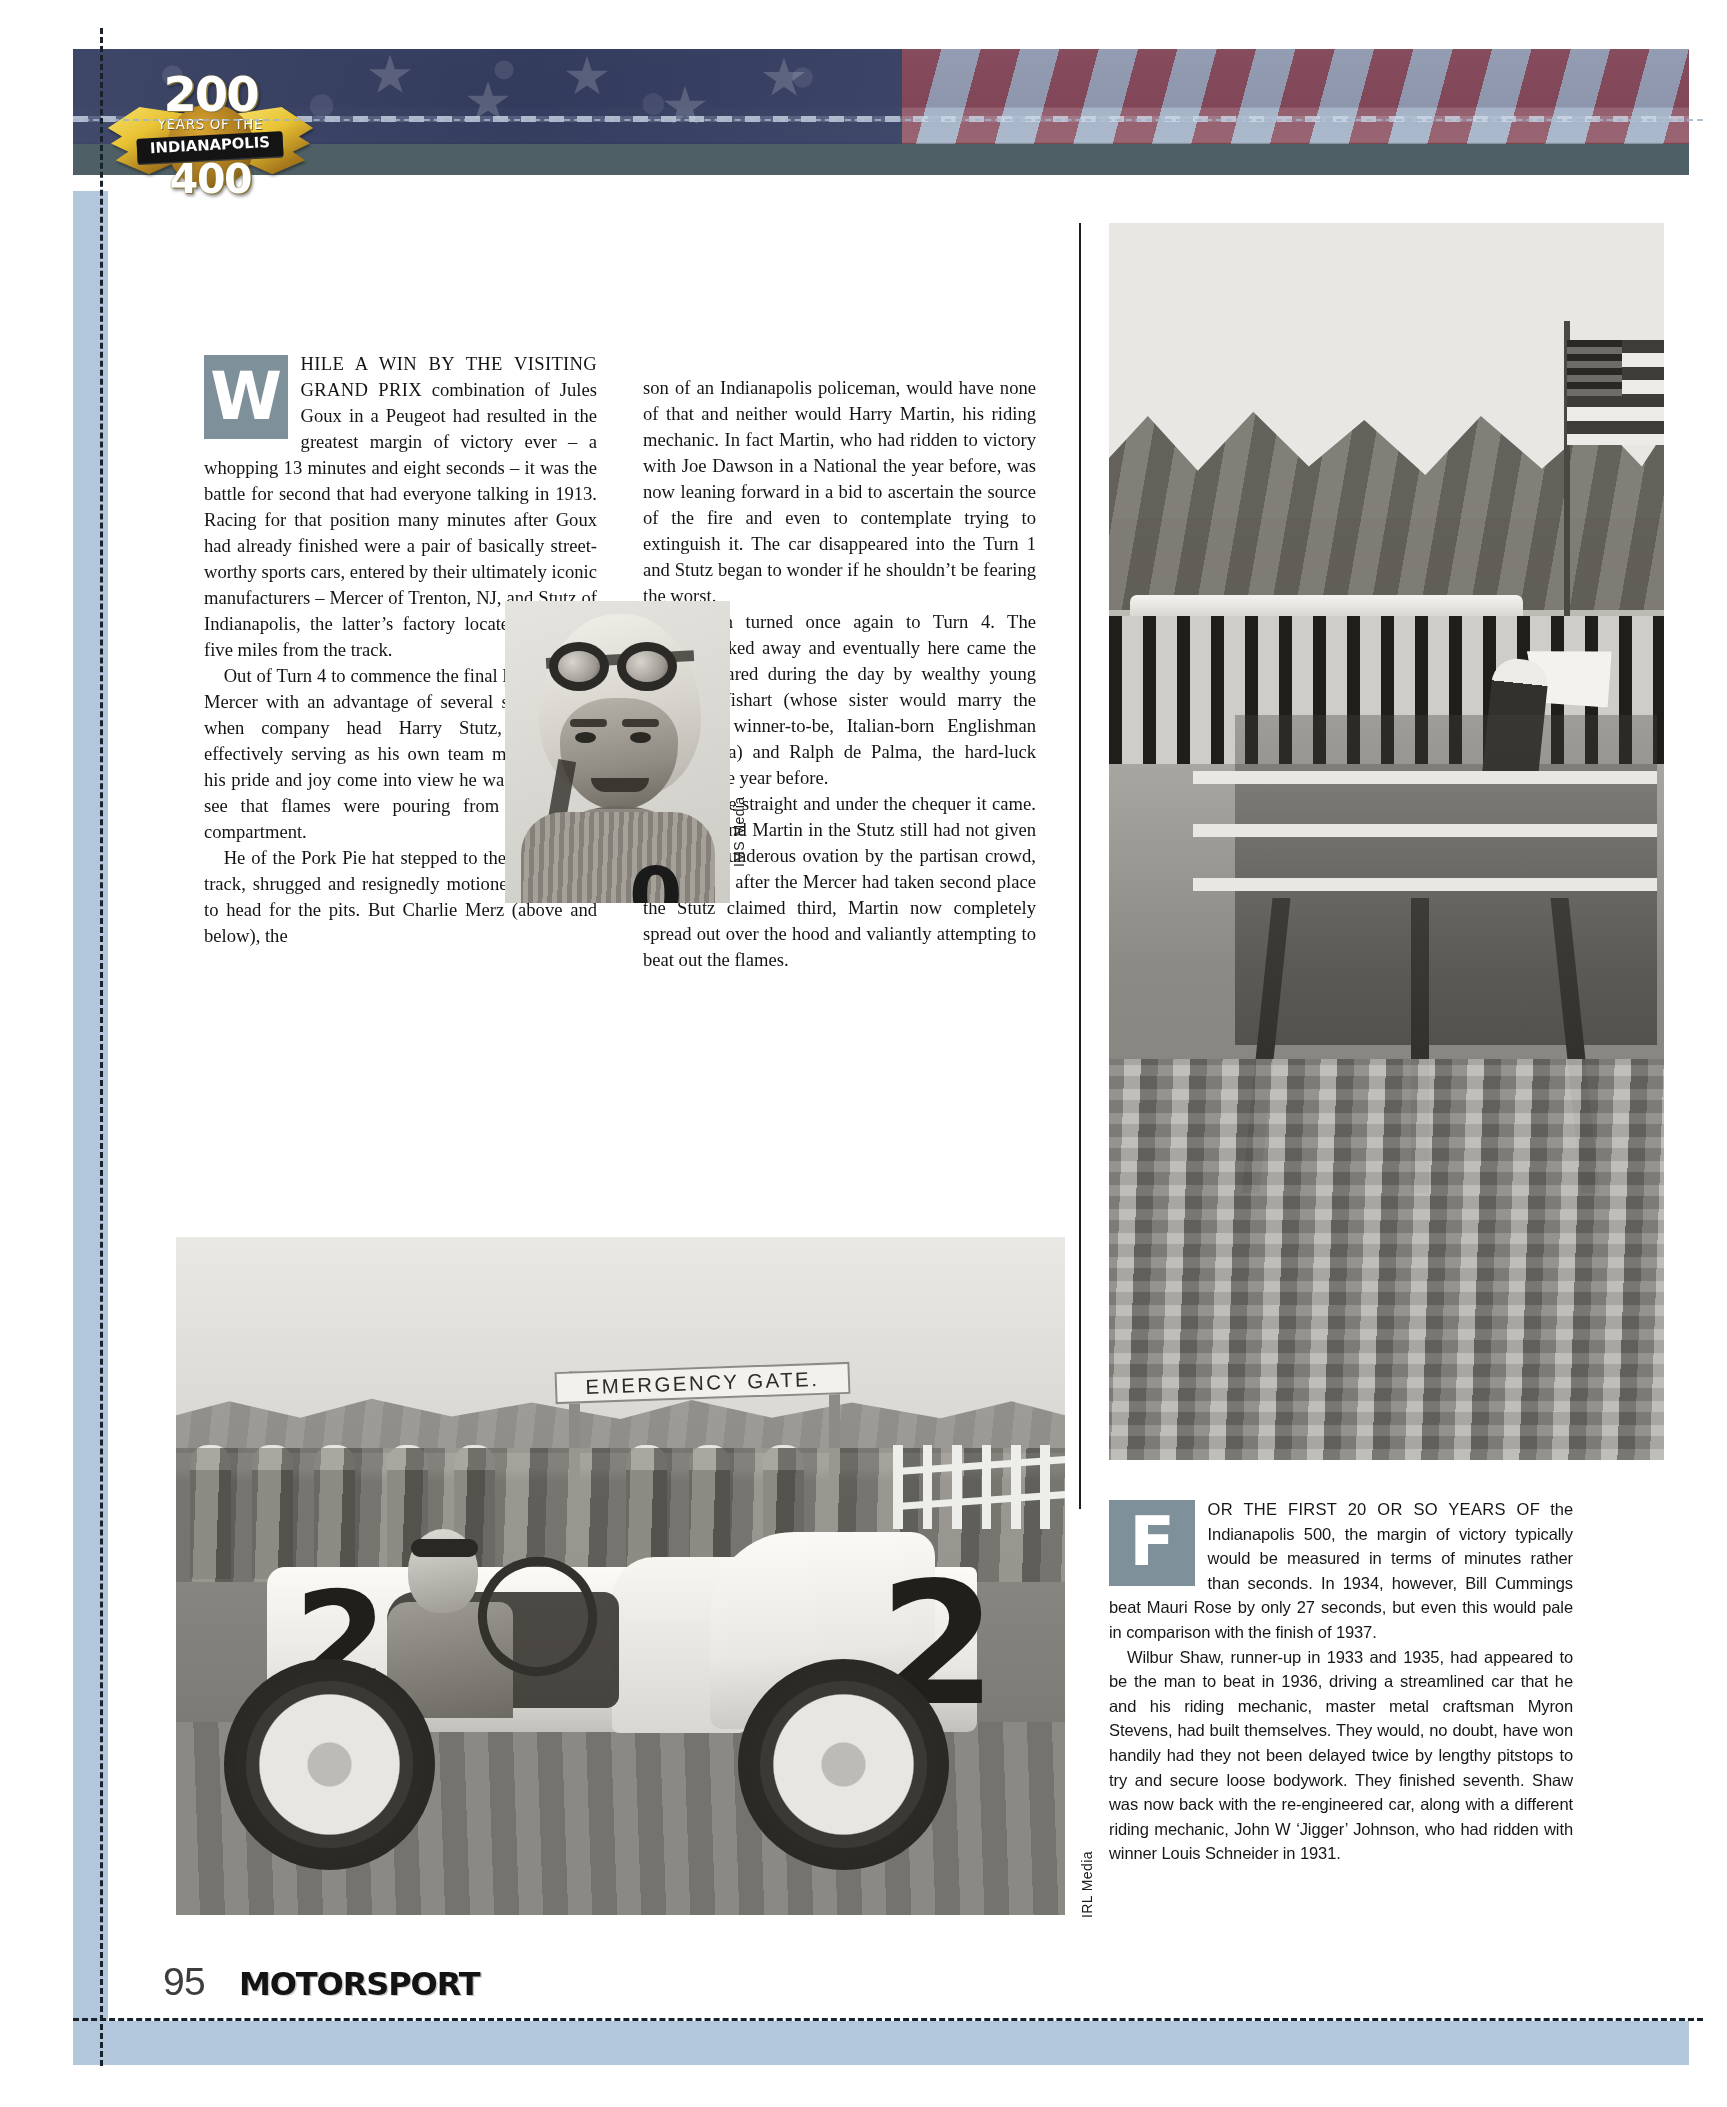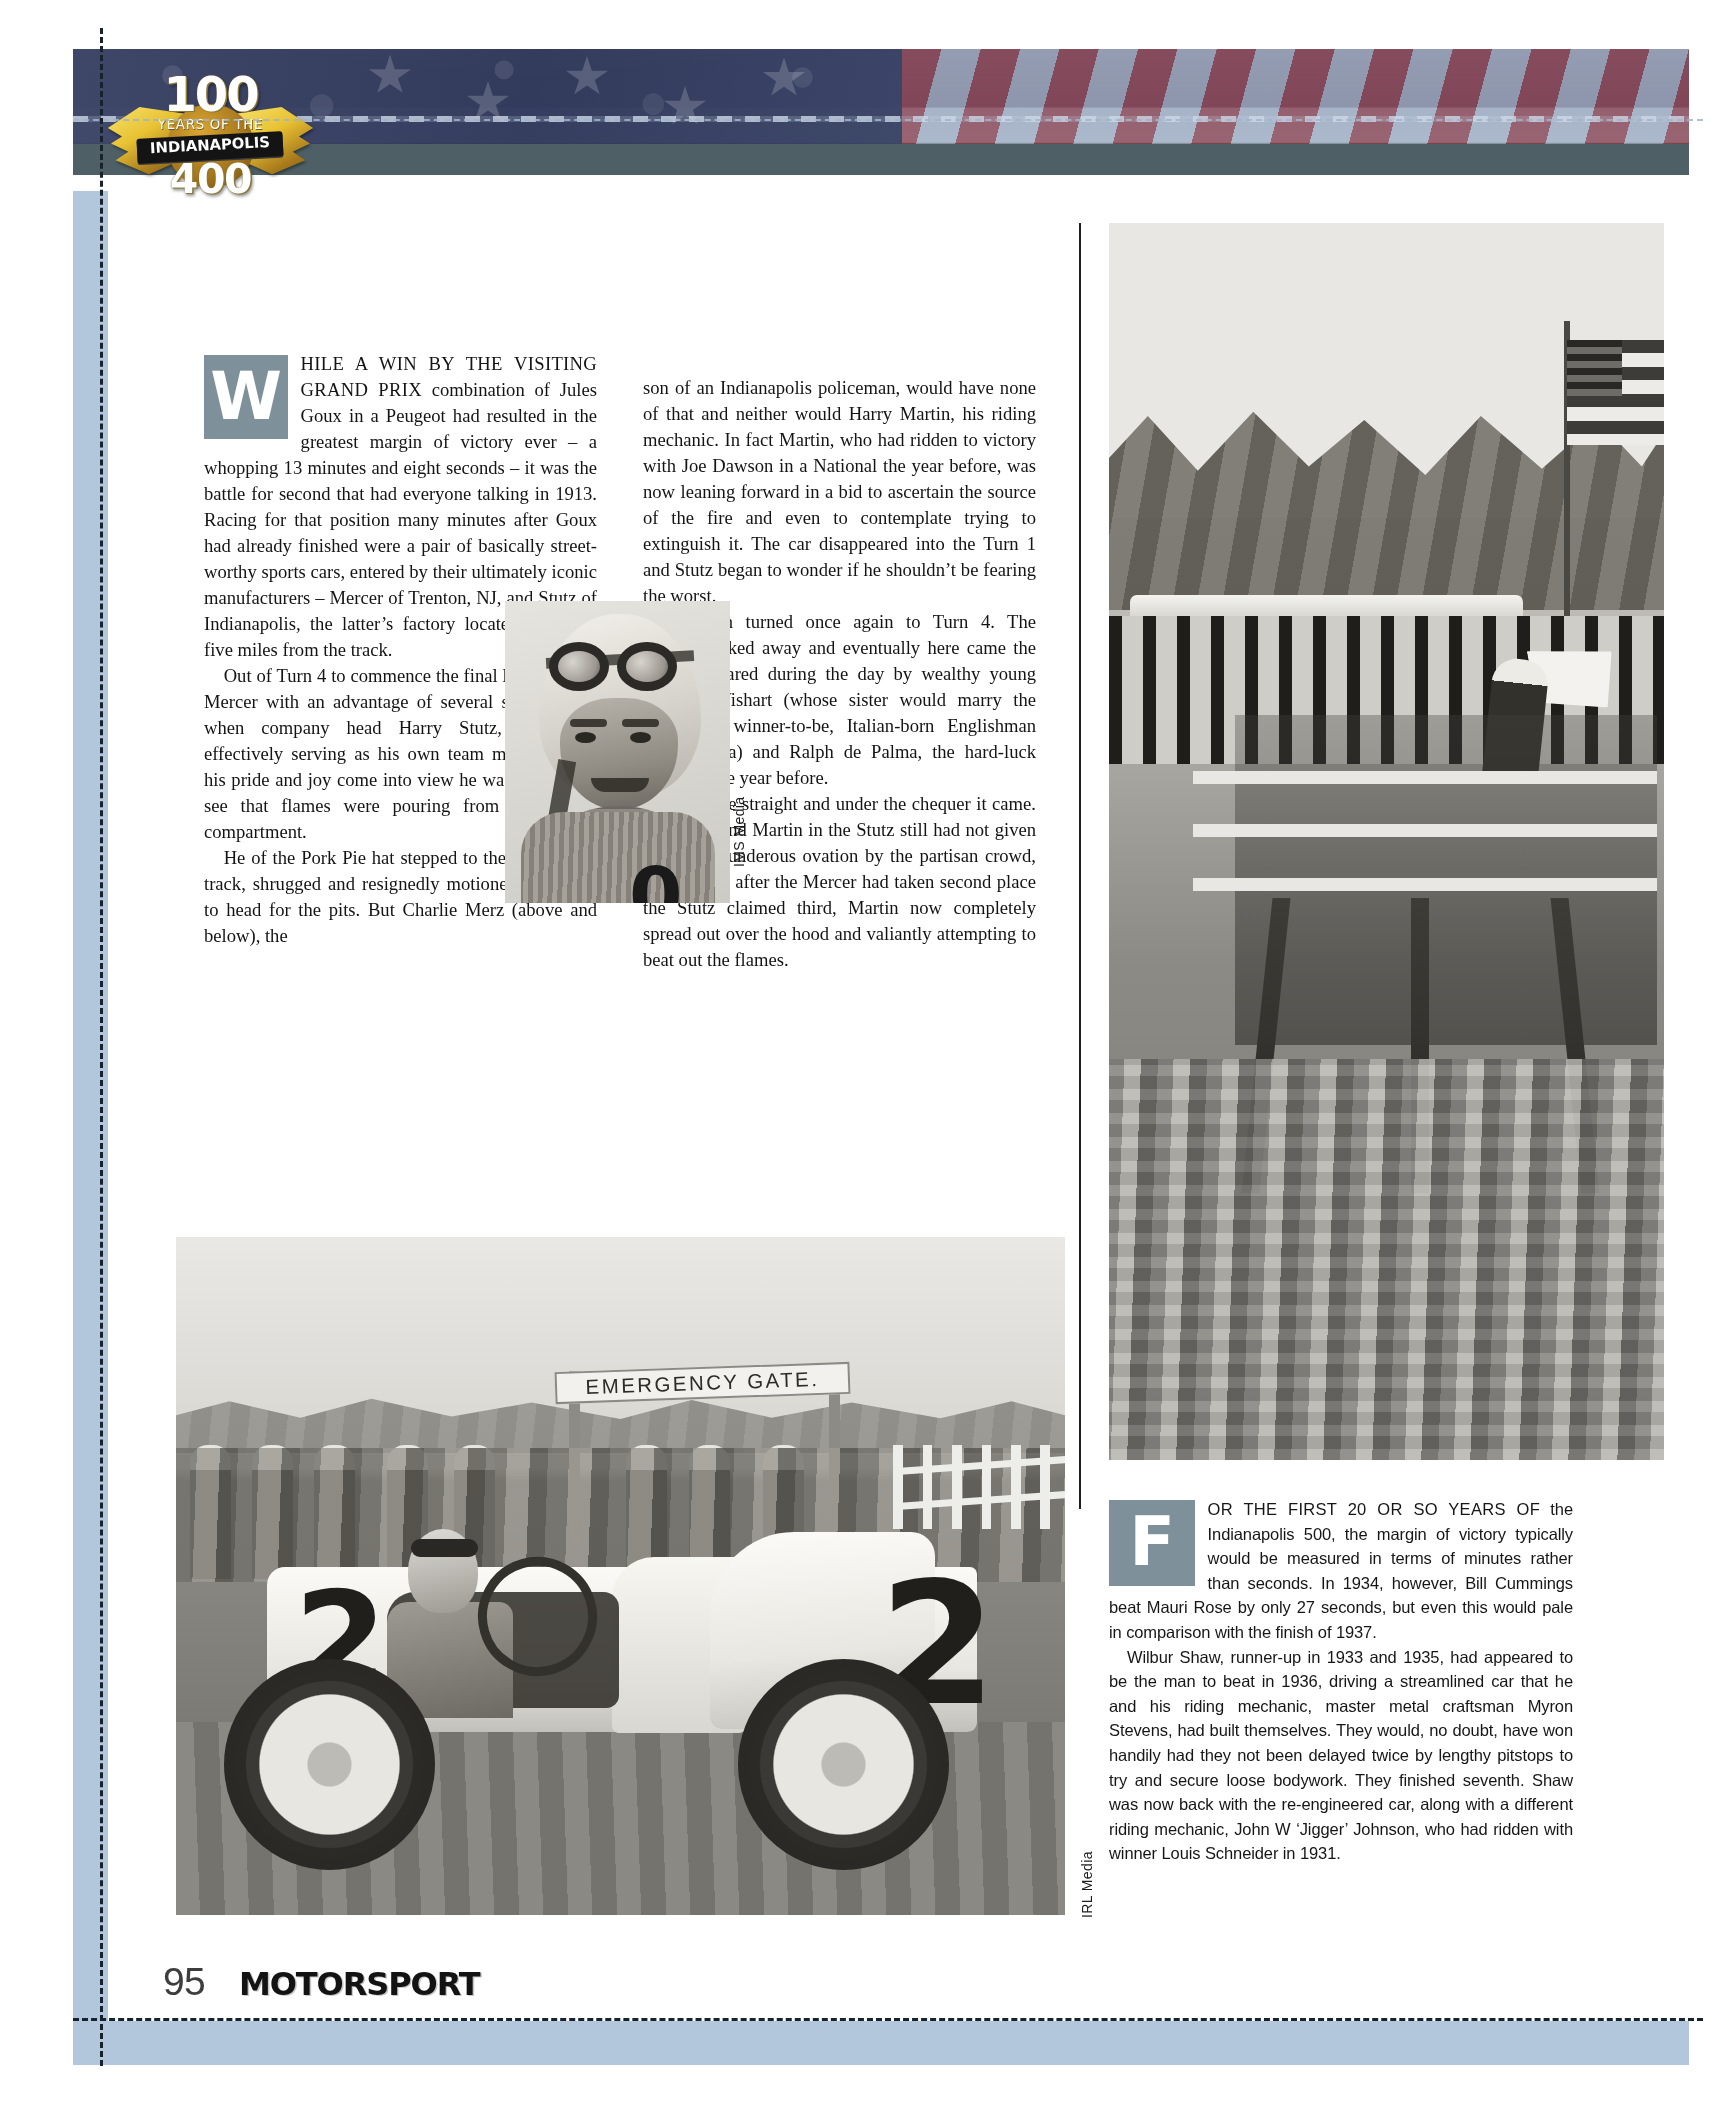--- a/index.html
+++ b/index.html
@@ -593,7 +593,7 @@
       <div class="wing wing-r"></div>
     </div>
     <div class="orb"></div>
-    <div class="t100">100</div>
+    <div class="t100">200</div>
     <div class="tyears">YEARS OF THE</div>
     <div class="ribbon"></div>
     <div class="tindy">INDIANAPOLIS</div>

